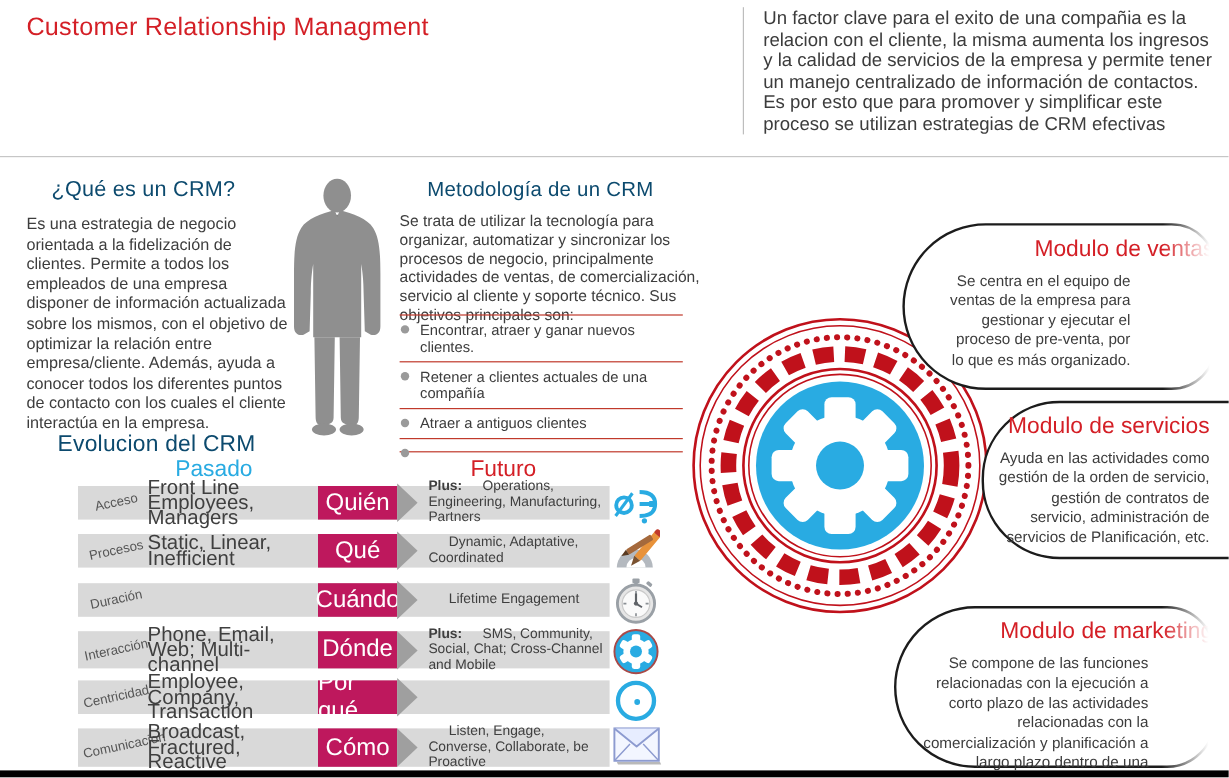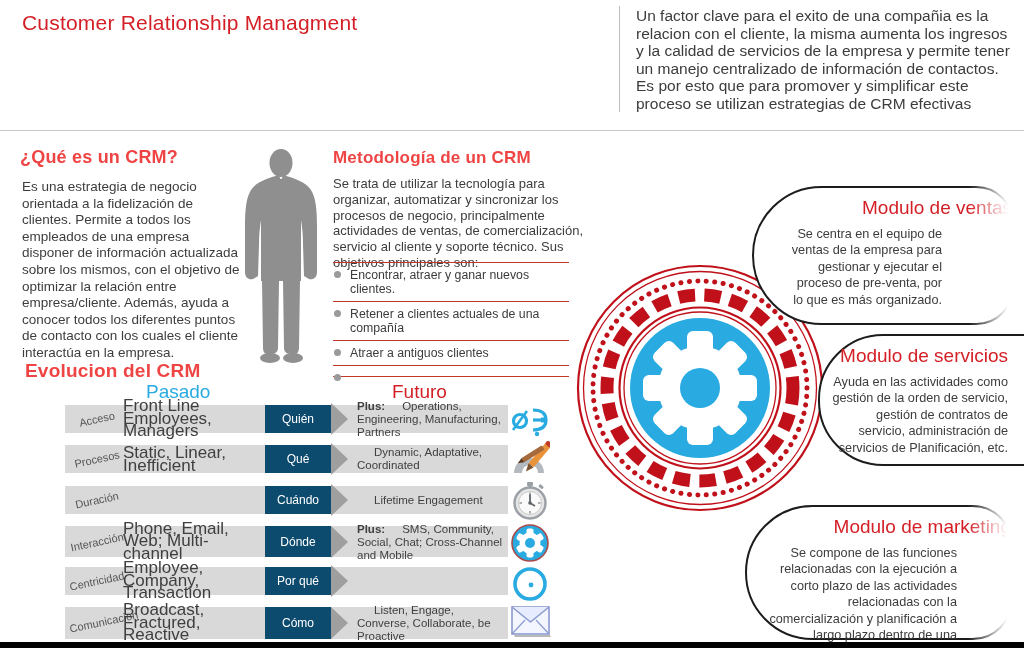--- a/index.html
+++ b/index.html
@@ -19,7 +19,7 @@
   .h-divider { left:0; top:130px; width:1024px; height:1px; background:#c6c6c6; }
 
   
-  .sec-title { font-size:18px; color:#ef4444; font-weight:bold; letter-spacing:.2px; }
+  .sec-title { font-size:18px; color:#0c4a6e; font-weight:normal; letter-spacing:.2px;margin-left:23px; }
   .que-title { left:20px; top:147px; }
   .que-body { left:22px; top:179px; width:218px; font-size:13.5px; line-height:16.6px; }
 

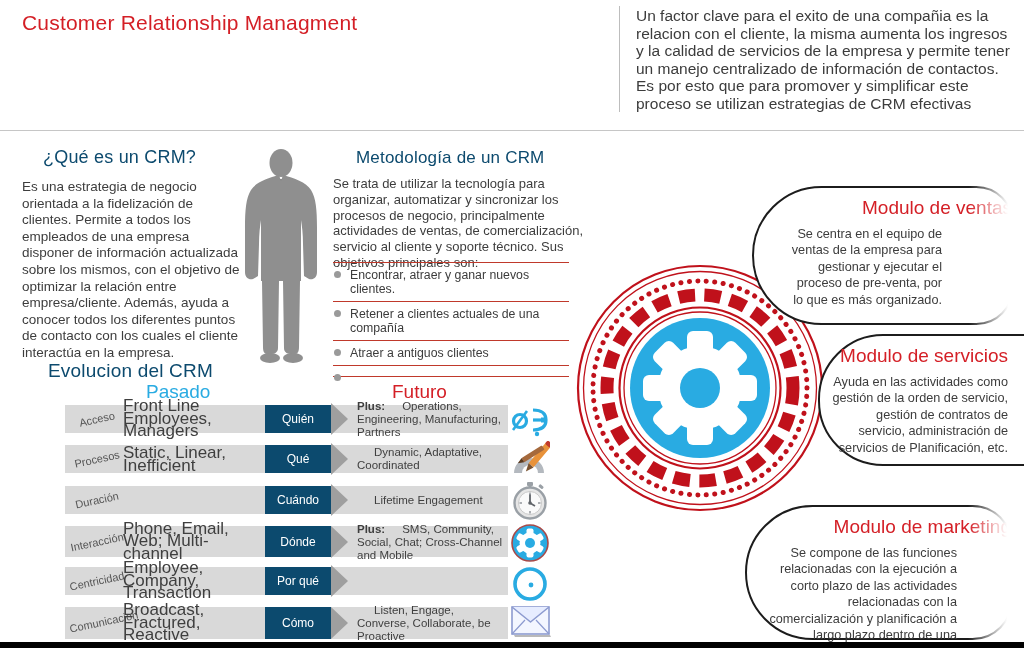--- a/index.html
+++ b/index.html
@@ -63,8 +63,8 @@
     transform:translateY(-50%) rotate(-12deg); font-size:11px; color:#555; }
   .past { position:absolute; left:58px; top:50%; transform:translateY(-50%);
     width:142px; font-size:17px; line-height:12.5px; color:#3f3f3f; }
-  .qbox { position:absolute; left:200px; top:0; width:66px; height:100%; background:#0c4a6e;
-    color:#fff; display:flex; align-items:center; justify-content:center; font-size:12px; }
+  .qbox { position:absolute; left:200px; top:0; width:66px; height:100%; background:#be185d;
+    color:#fff; display:flex; align-items:center; justify-content:center; font-size:20px; }
   .ahead { position:absolute; left:266px; top:50%; transform:translateY(-50%); width:0; height:0;
     border-left:17px solid #9f9f9f; border-top:16px solid transparent; border-bottom:16px solid transparent; }
   .future { position:absolute; left:292px; top:50%; transform:translateY(-50%);

